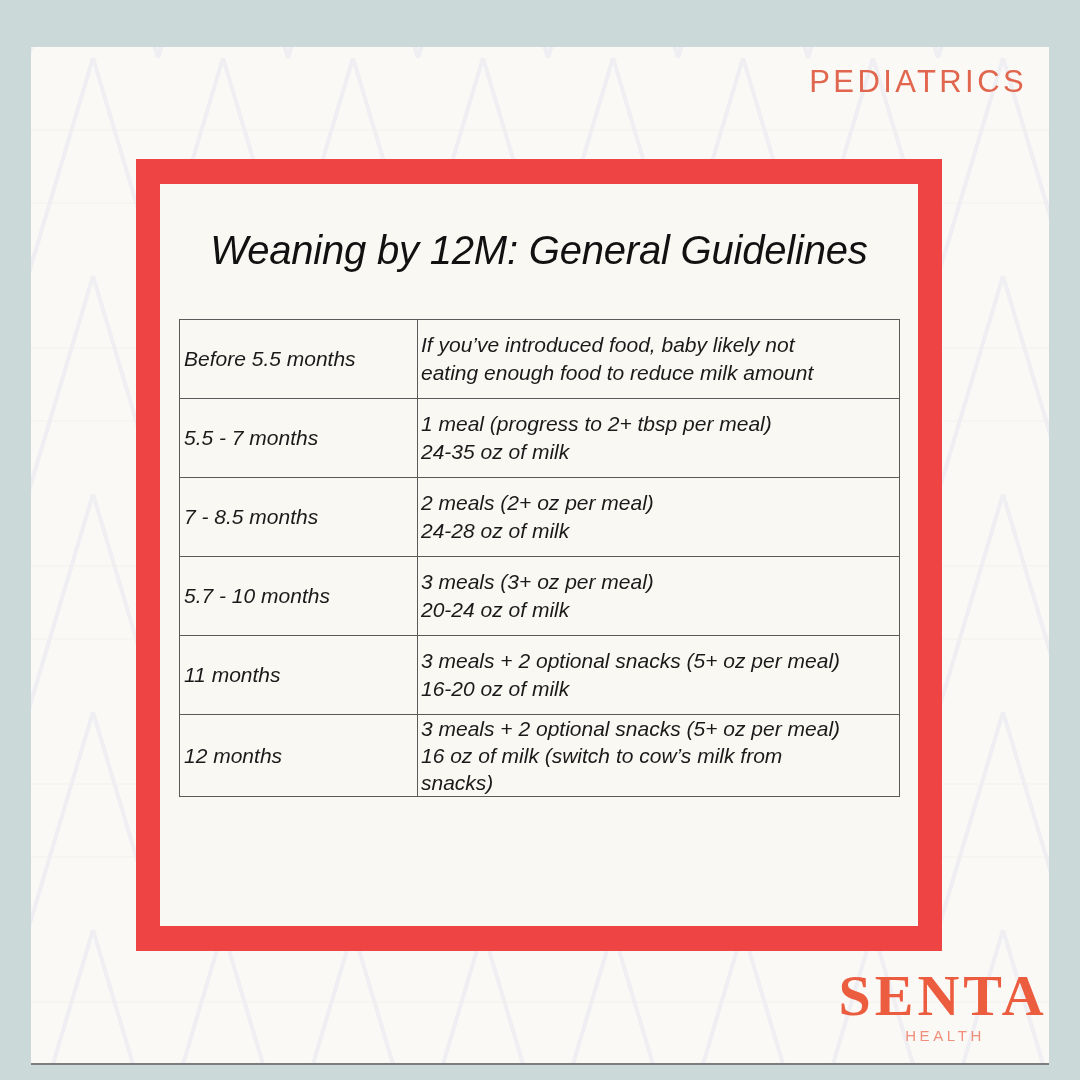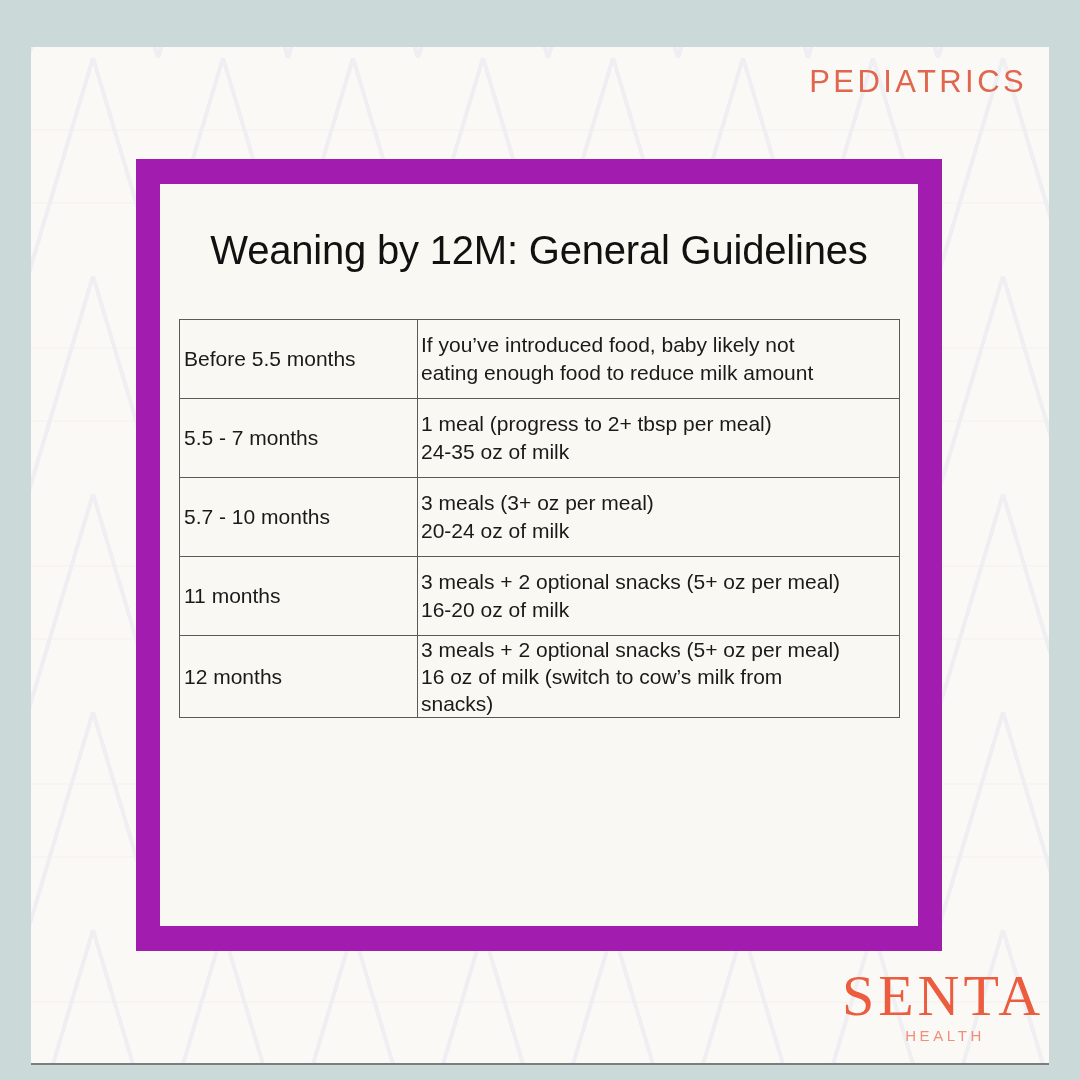--- a/index.html
+++ b/index.html
@@ -34,7 +34,8 @@
     position: absolute;
     left: 105px; top: 112px;
     width: 806px; height: 792px;
-    background: #a21caf;
+    background: #ef4444;
+    font-style: italic;
   }
   .panel {
     position: absolute;

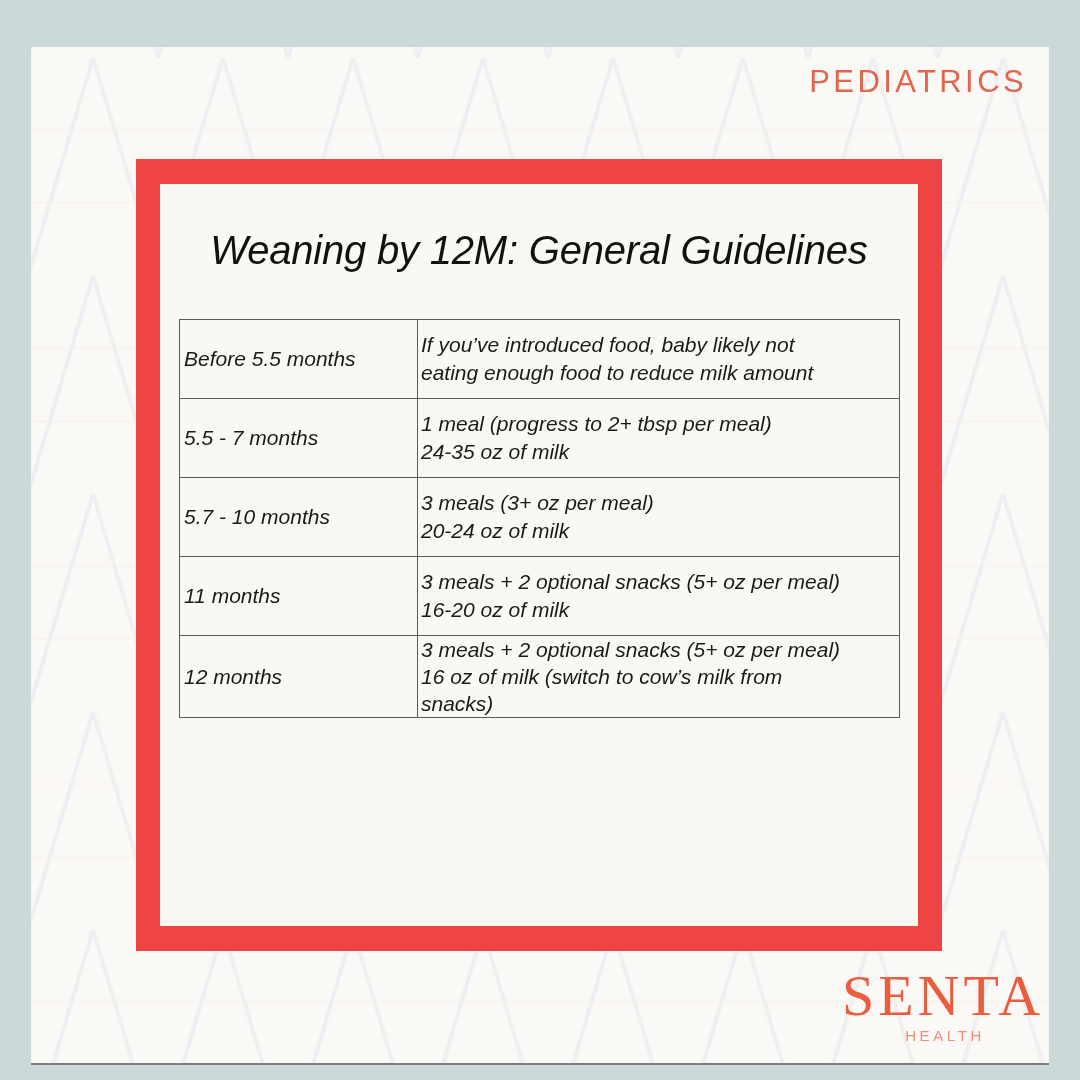--- a/index.html
+++ b/index.html
@@ -131,6 +131,13 @@
             </td>
           </tr>
           <tr>
+            <td class="age">7 - 8.5 months</td>
+            <td class="desc">
+              <span class="line">2 meals (2+ oz per meal)</span>
+              <span class="line">24-28 oz of milk</span>
+            </td>
+          </tr>
+          <tr>
             <td class="age">5.7 - 10 months</td>
             <td class="desc">
               <span class="line">3 meals (3+ oz per meal)</span>

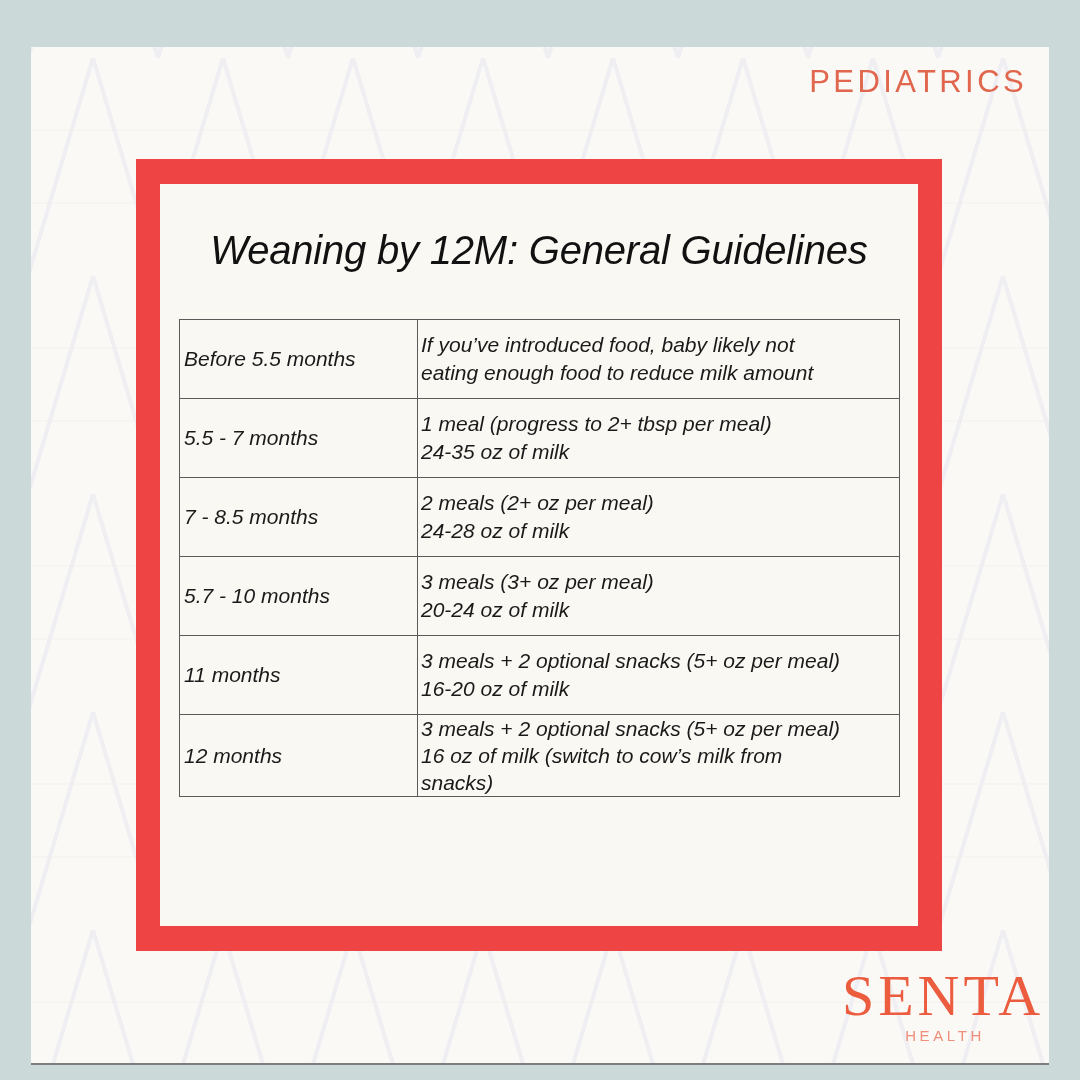--- a/index.html
+++ b/index.html
@@ -83,7 +83,7 @@
     font-size: 58px;
     letter-spacing: 4px;
     line-height: 62px;
-    font-weight: 400;
+    font-weight: 700;
   }
   .brand-sub {
     font-size: 15px;

